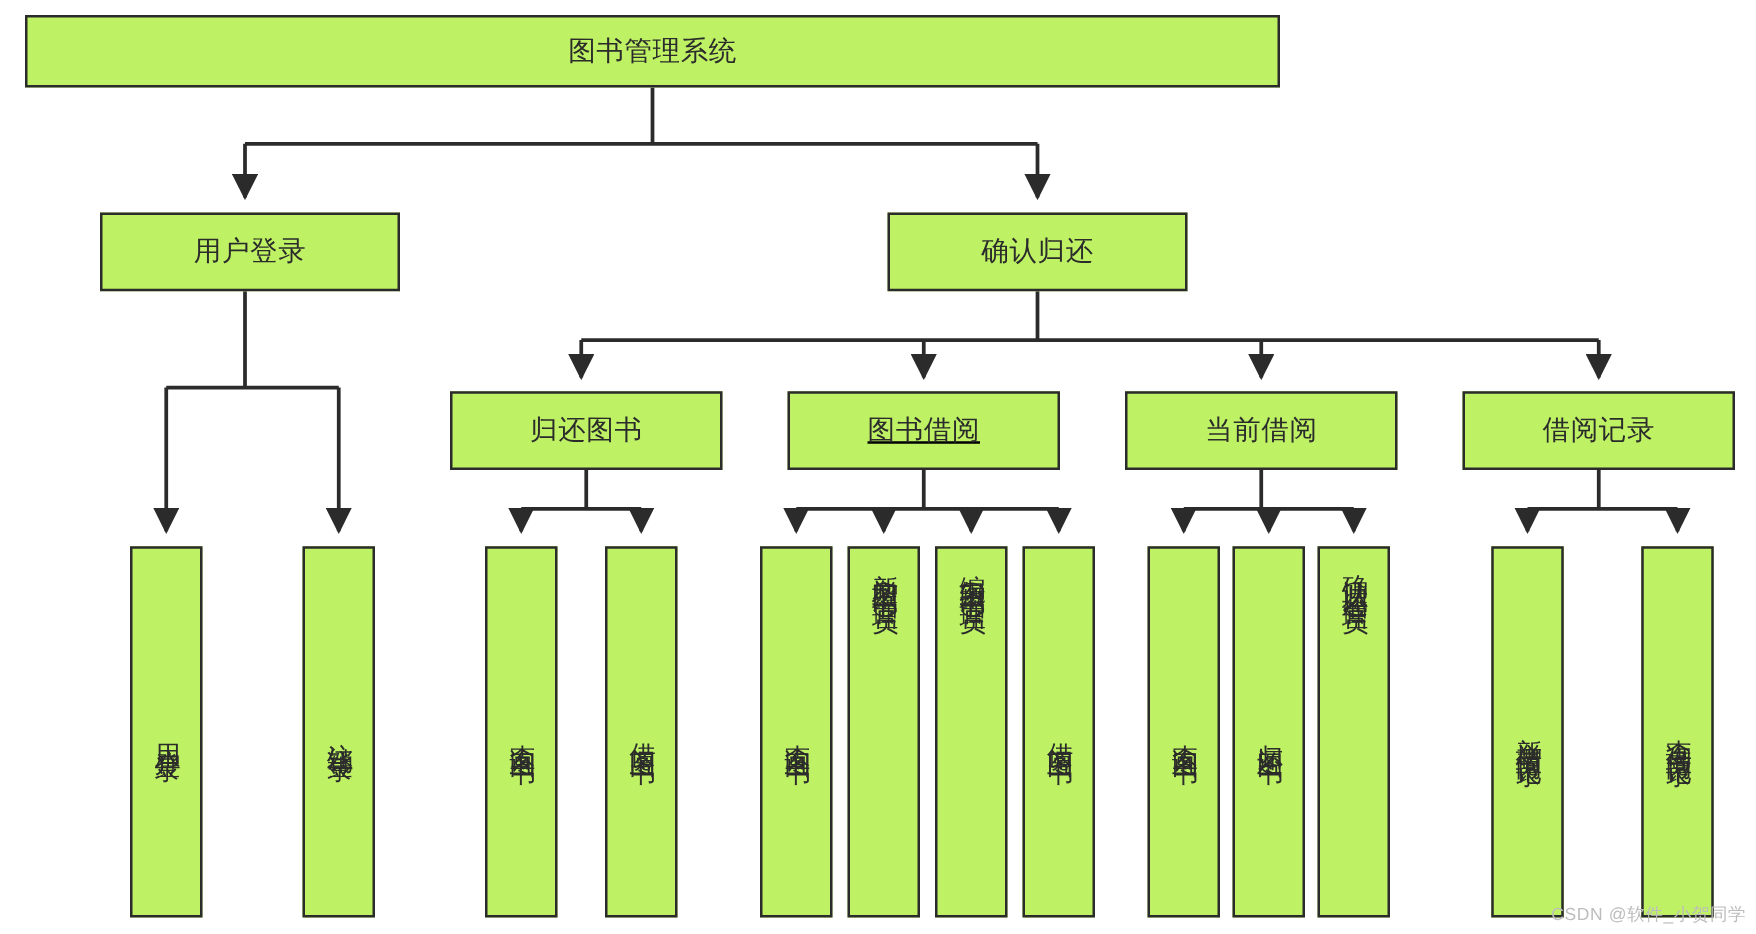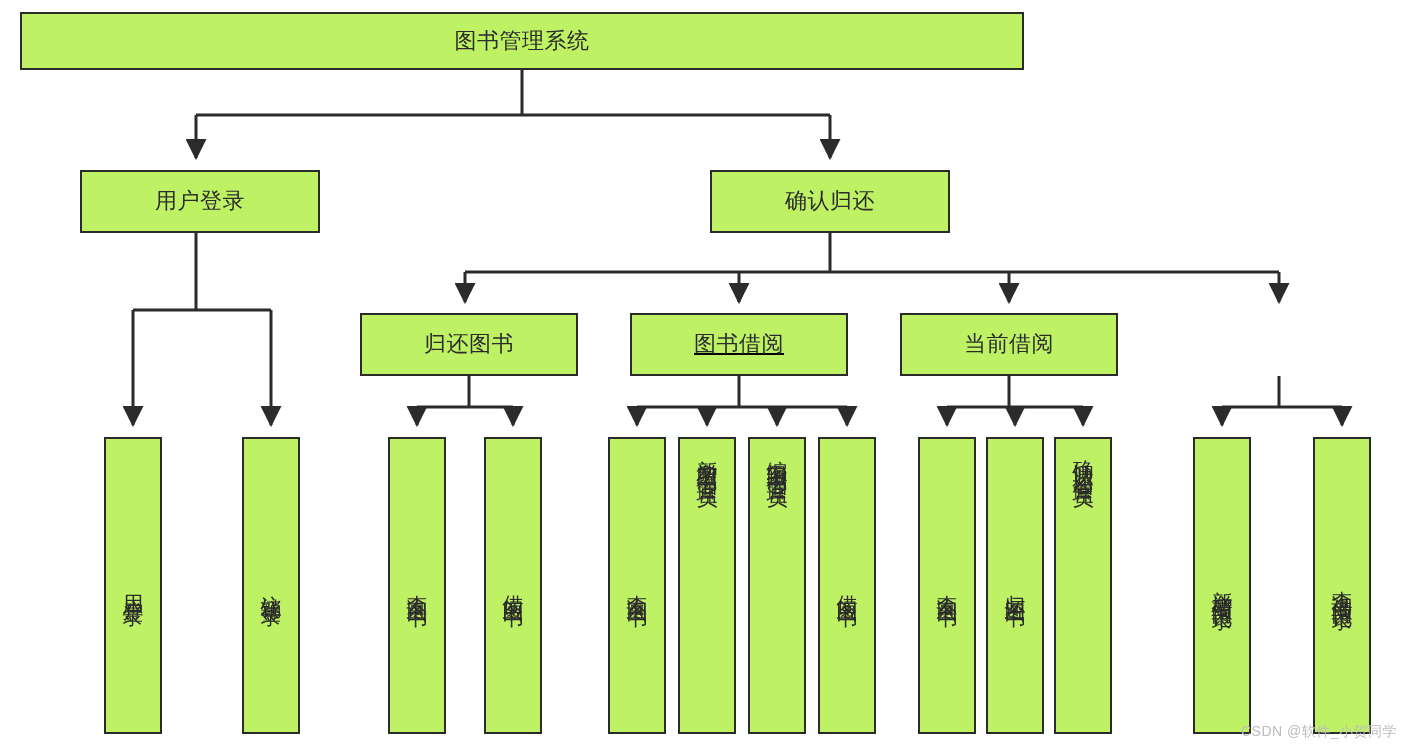--- a/index.html
+++ b/index.html
@@ -145,6 +145,9 @@
   <div class="node-box" style="left:900px; top:313px; width:218px; height:63px;">
     <span class="node-label-h">当前借阅</span>
   </div>
+  <div class="node-box" style="left:1170px; top:313px; width:218px; height:63px;">
+    <span class="node-label-h">借阅记录</span>
+  </div>
 
   <div class="node-box leaf centered" style="left:104px; top:437px; width:58px; height:297px;">
     <span class="node-label-v">用户登录</span>

